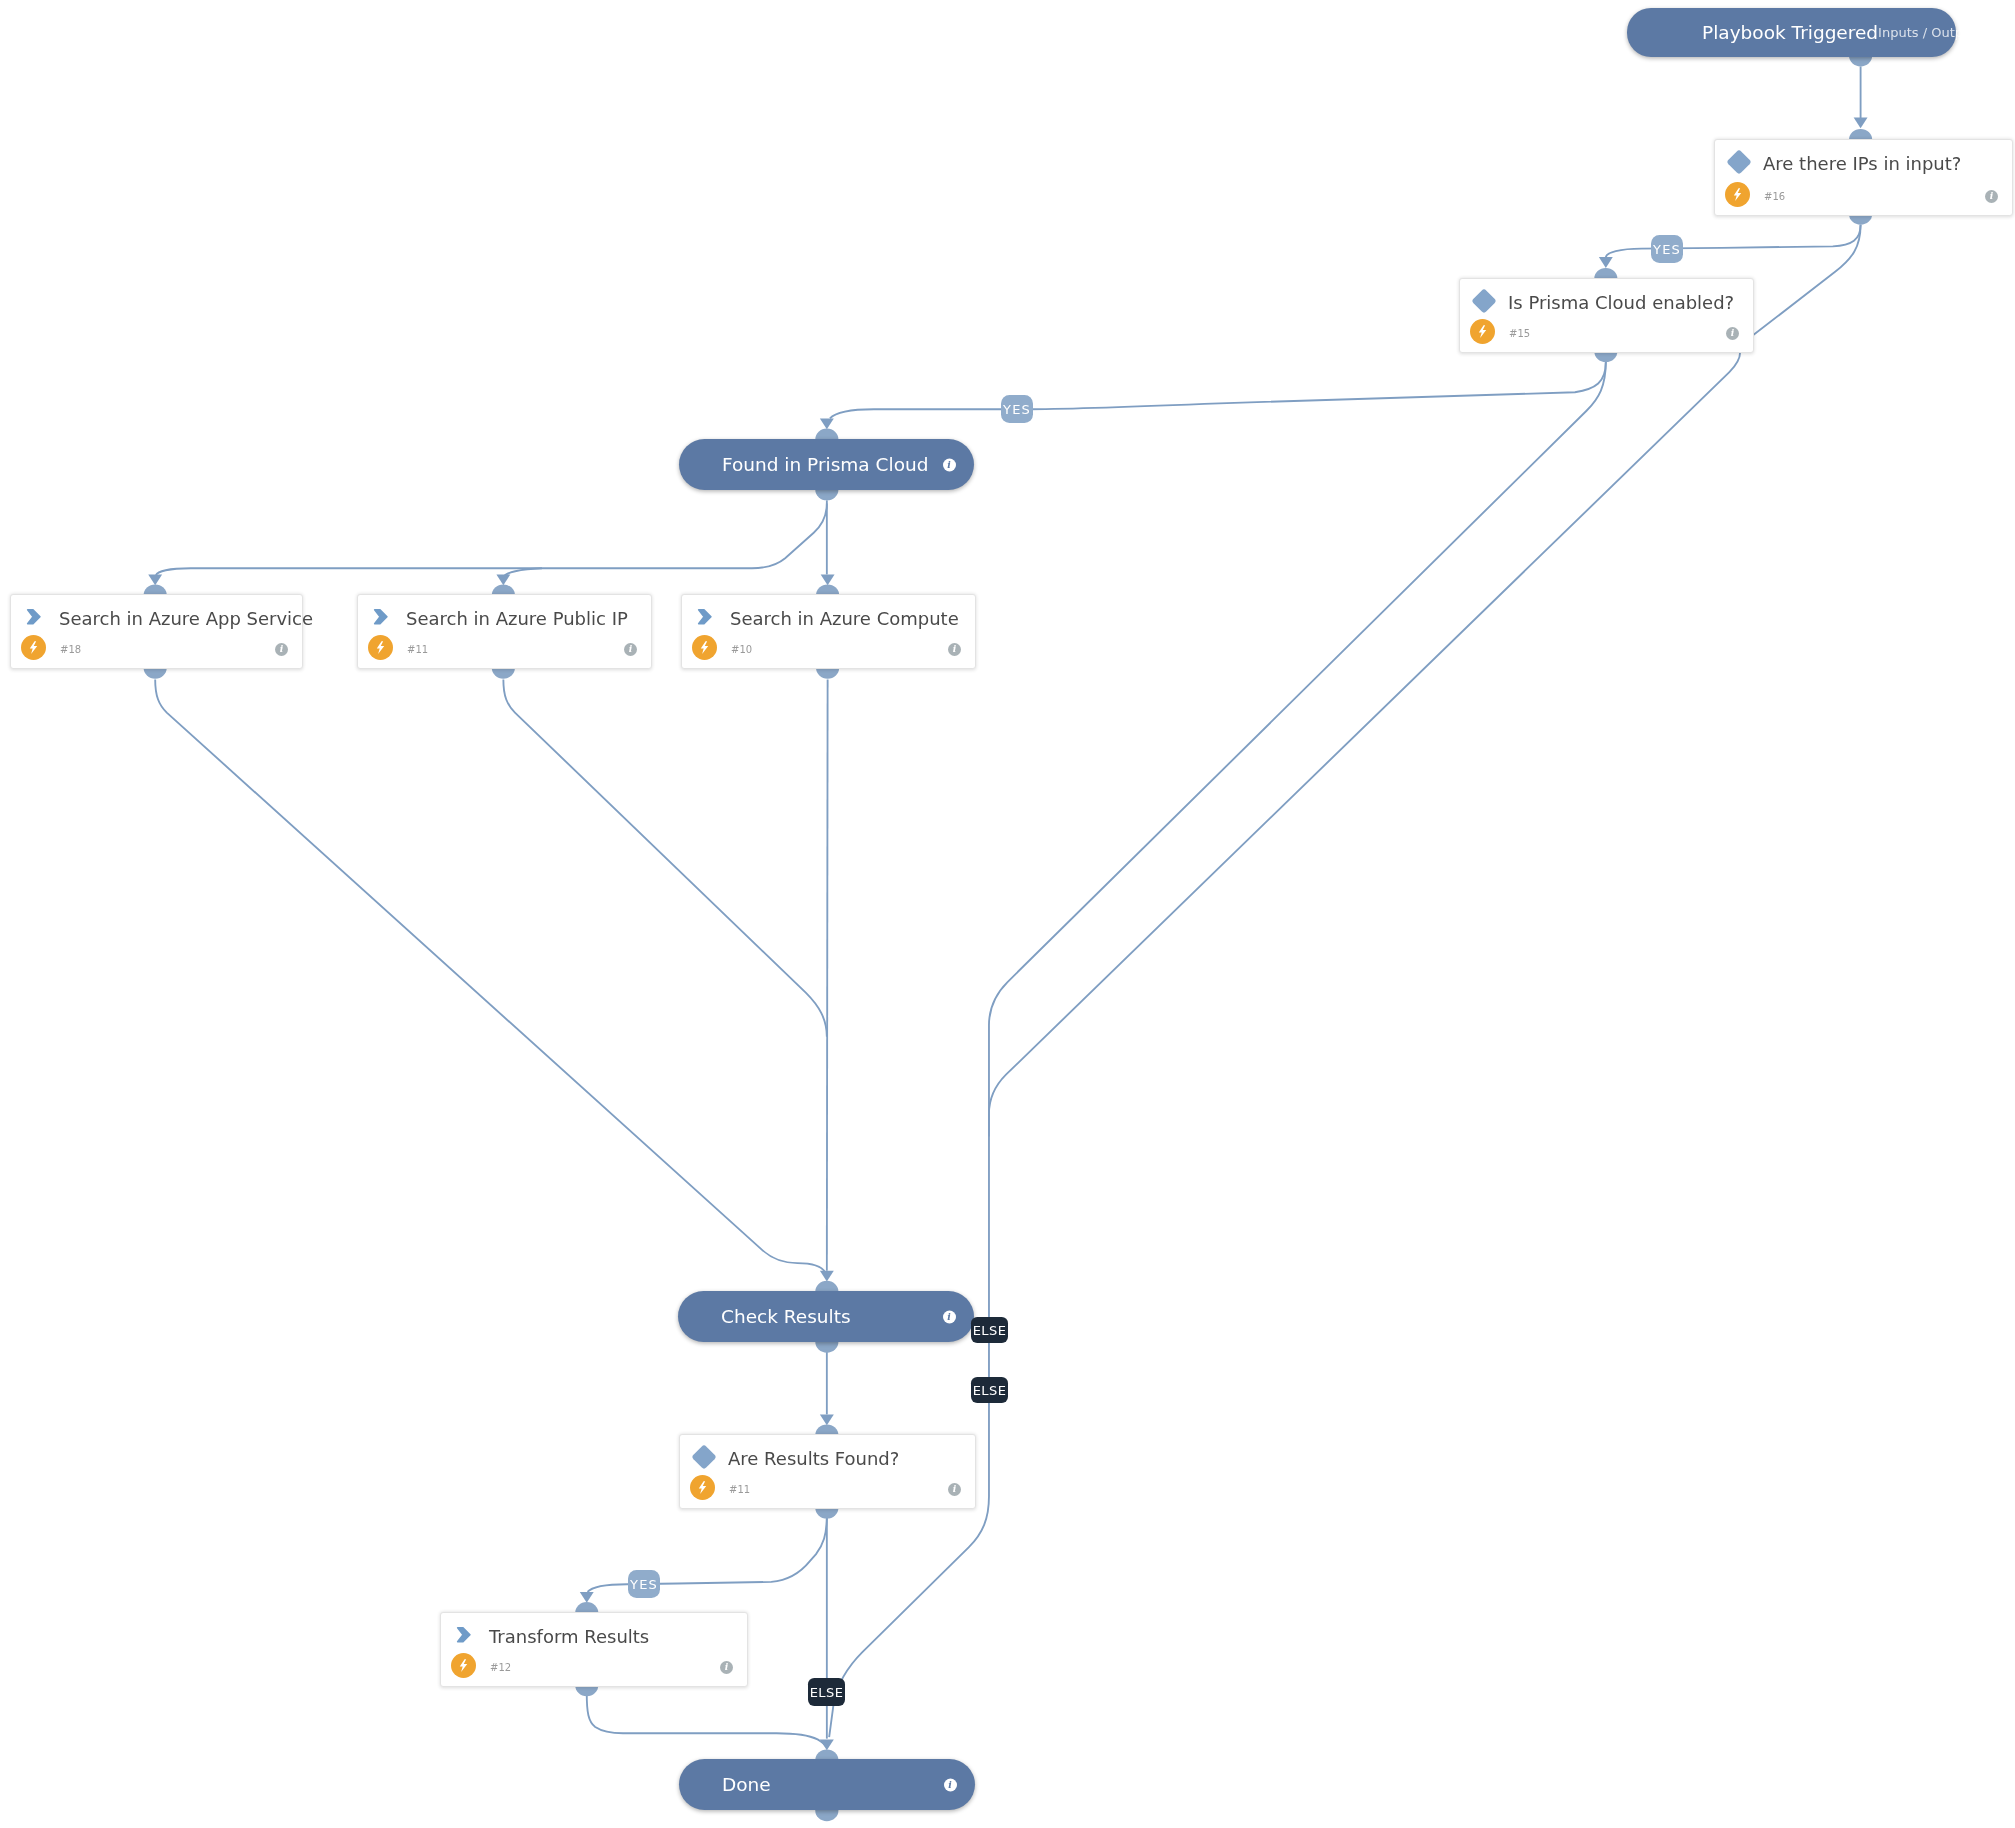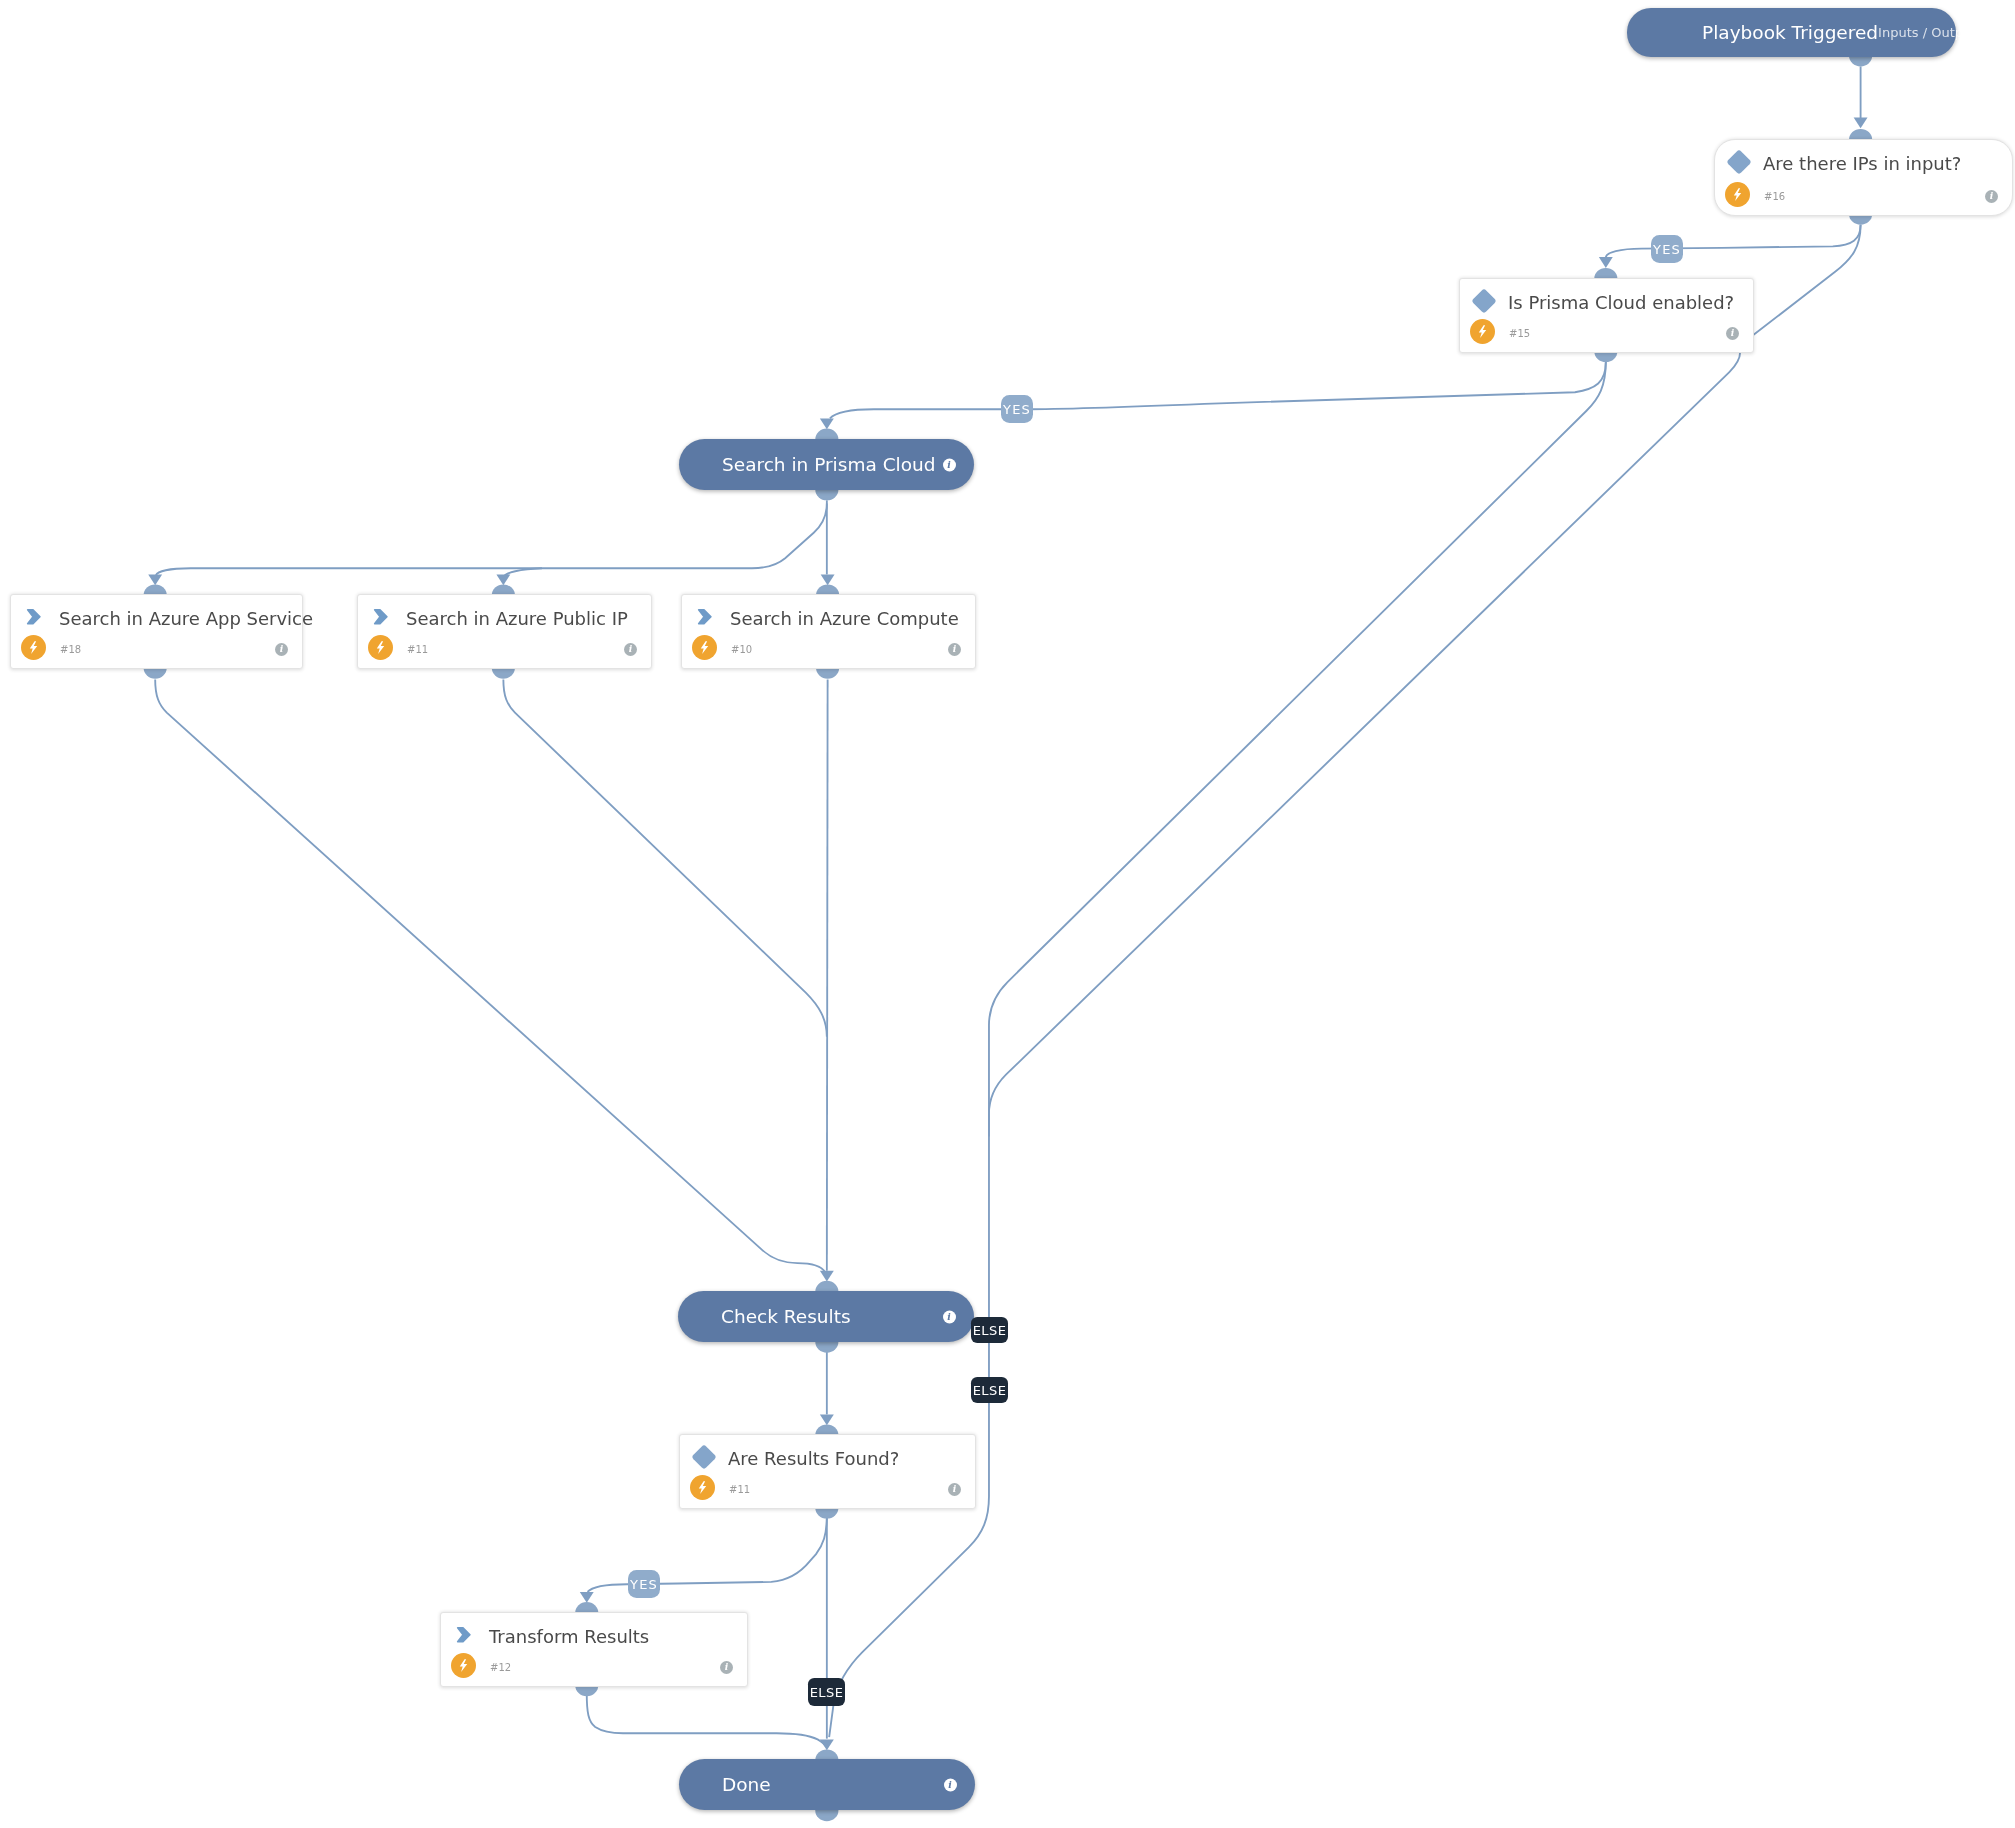--- a/index.html
+++ b/index.html
@@ -123,7 +123,7 @@
     <span class="rlabel">Inputs / Outputs</span>
   </div>
 
-  <div class="card" style="left:1714px;top:139px;width:297px;height:75px;border-radius:21px;">
+  <div class="card" style="left:1714px;top:139px;width:297px;height:75px;">
     <span class="diamond"></span>
     <span class="title">Are there IPs in input?</span>
     <span class="bolt">

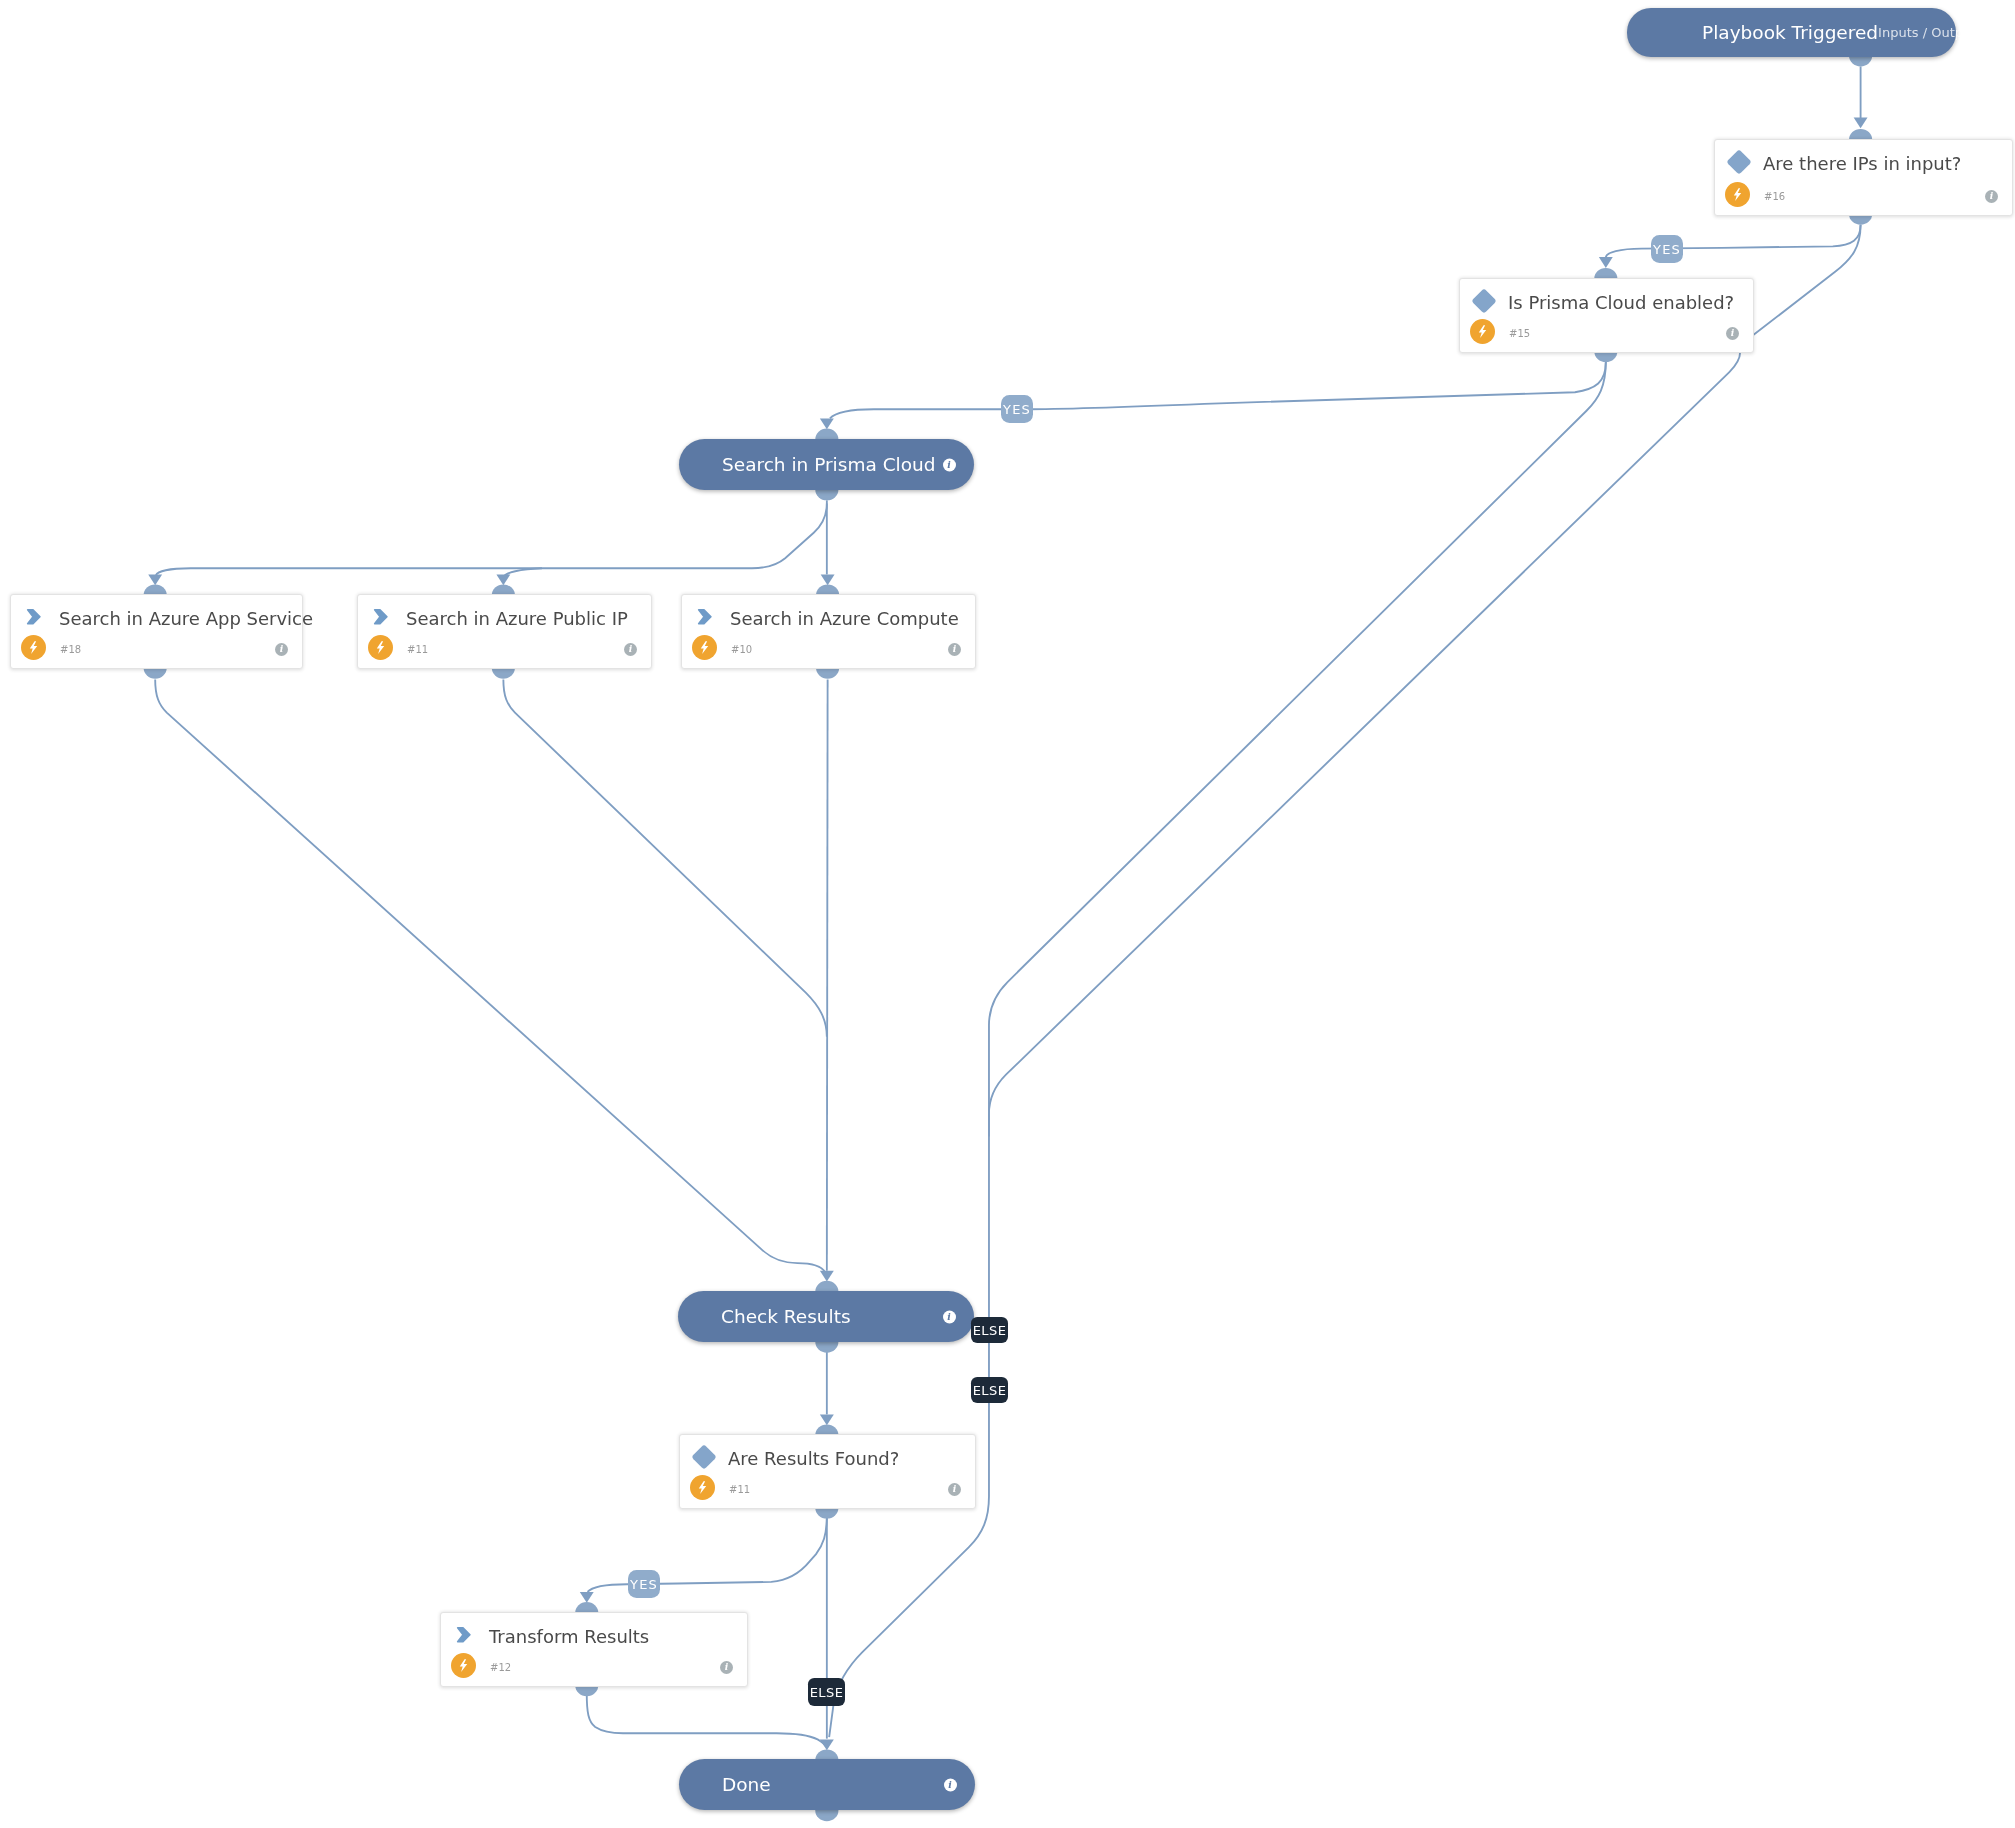--- a/index.html
+++ b/index.html
@@ -148,7 +148,7 @@
   </div>
 
   <div class="pill" style="left:679px;top:439px;width:295px;">
-    <span class="ptitle">Search in Prisma Cloud</span>
+    <span class="ptitle">Found in Prisma Cloud</span>
     <span class="info">i</span>
   </div>
 

